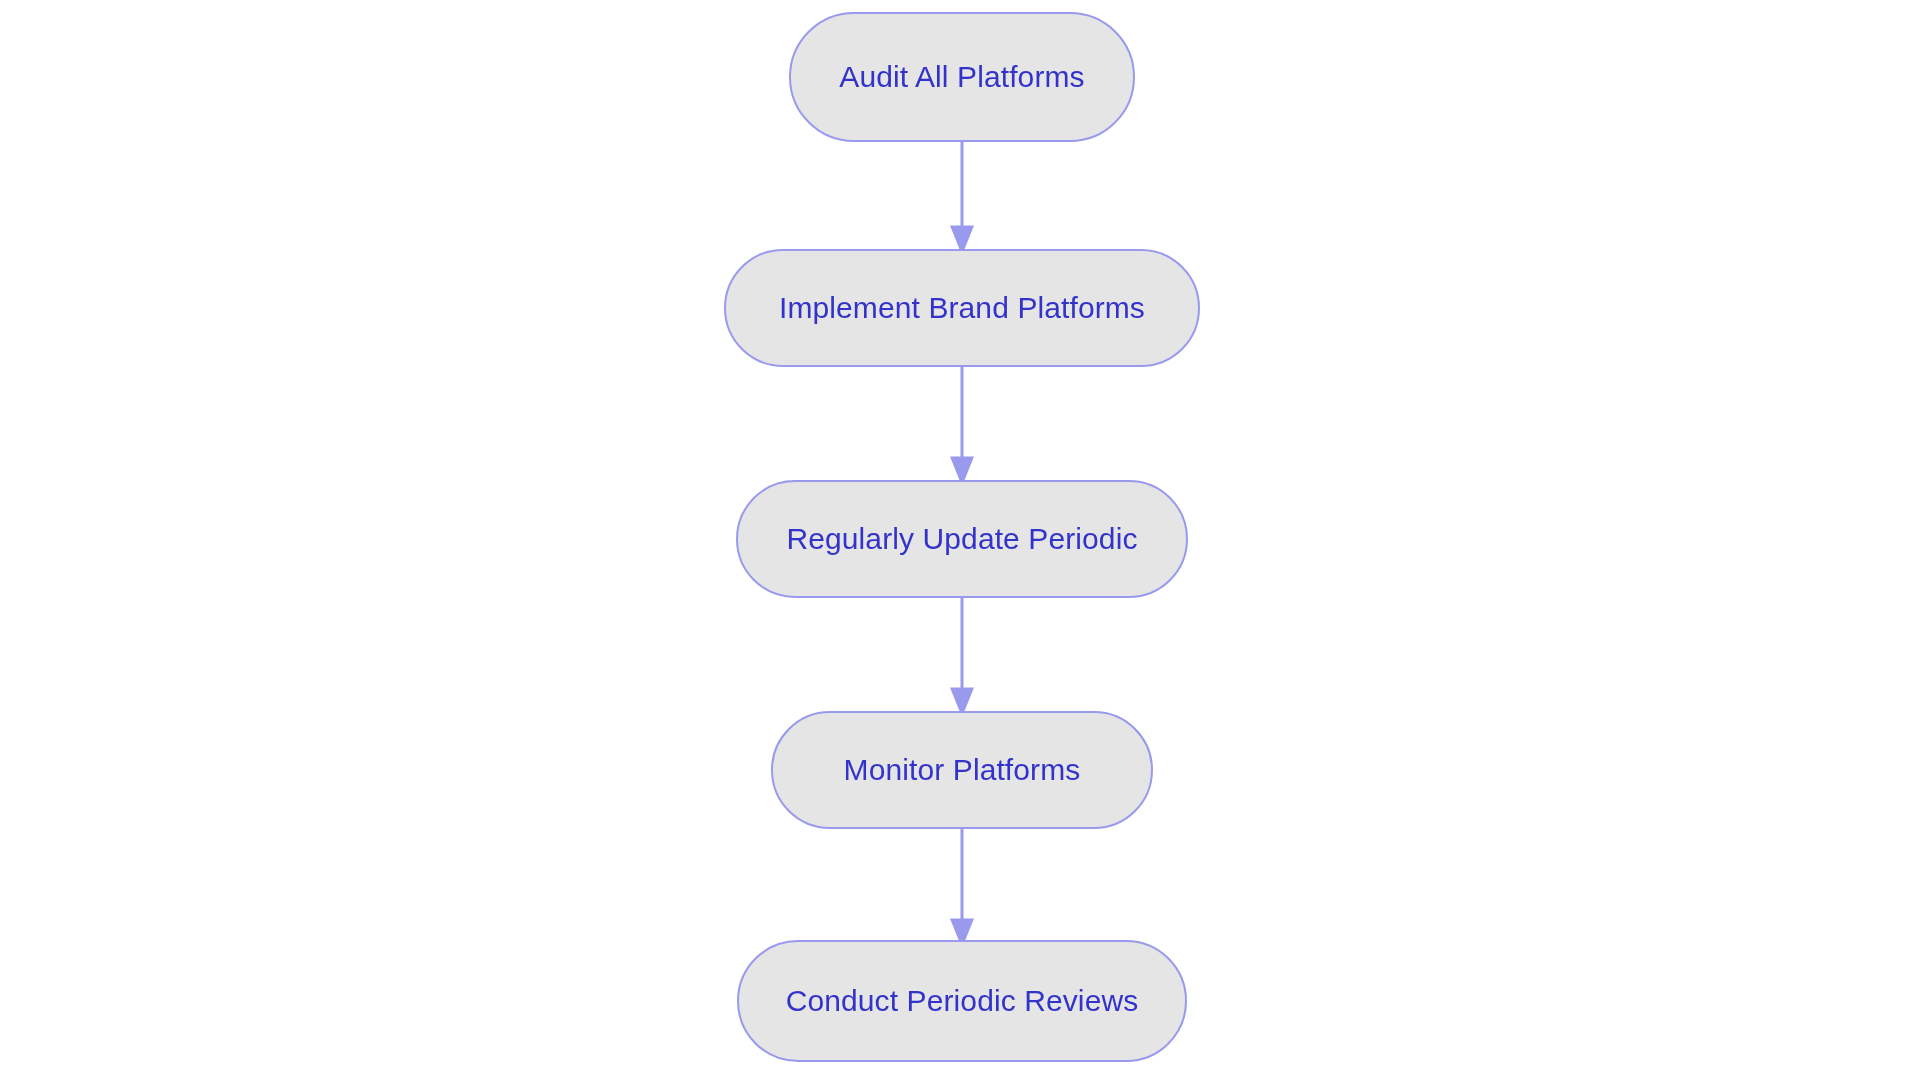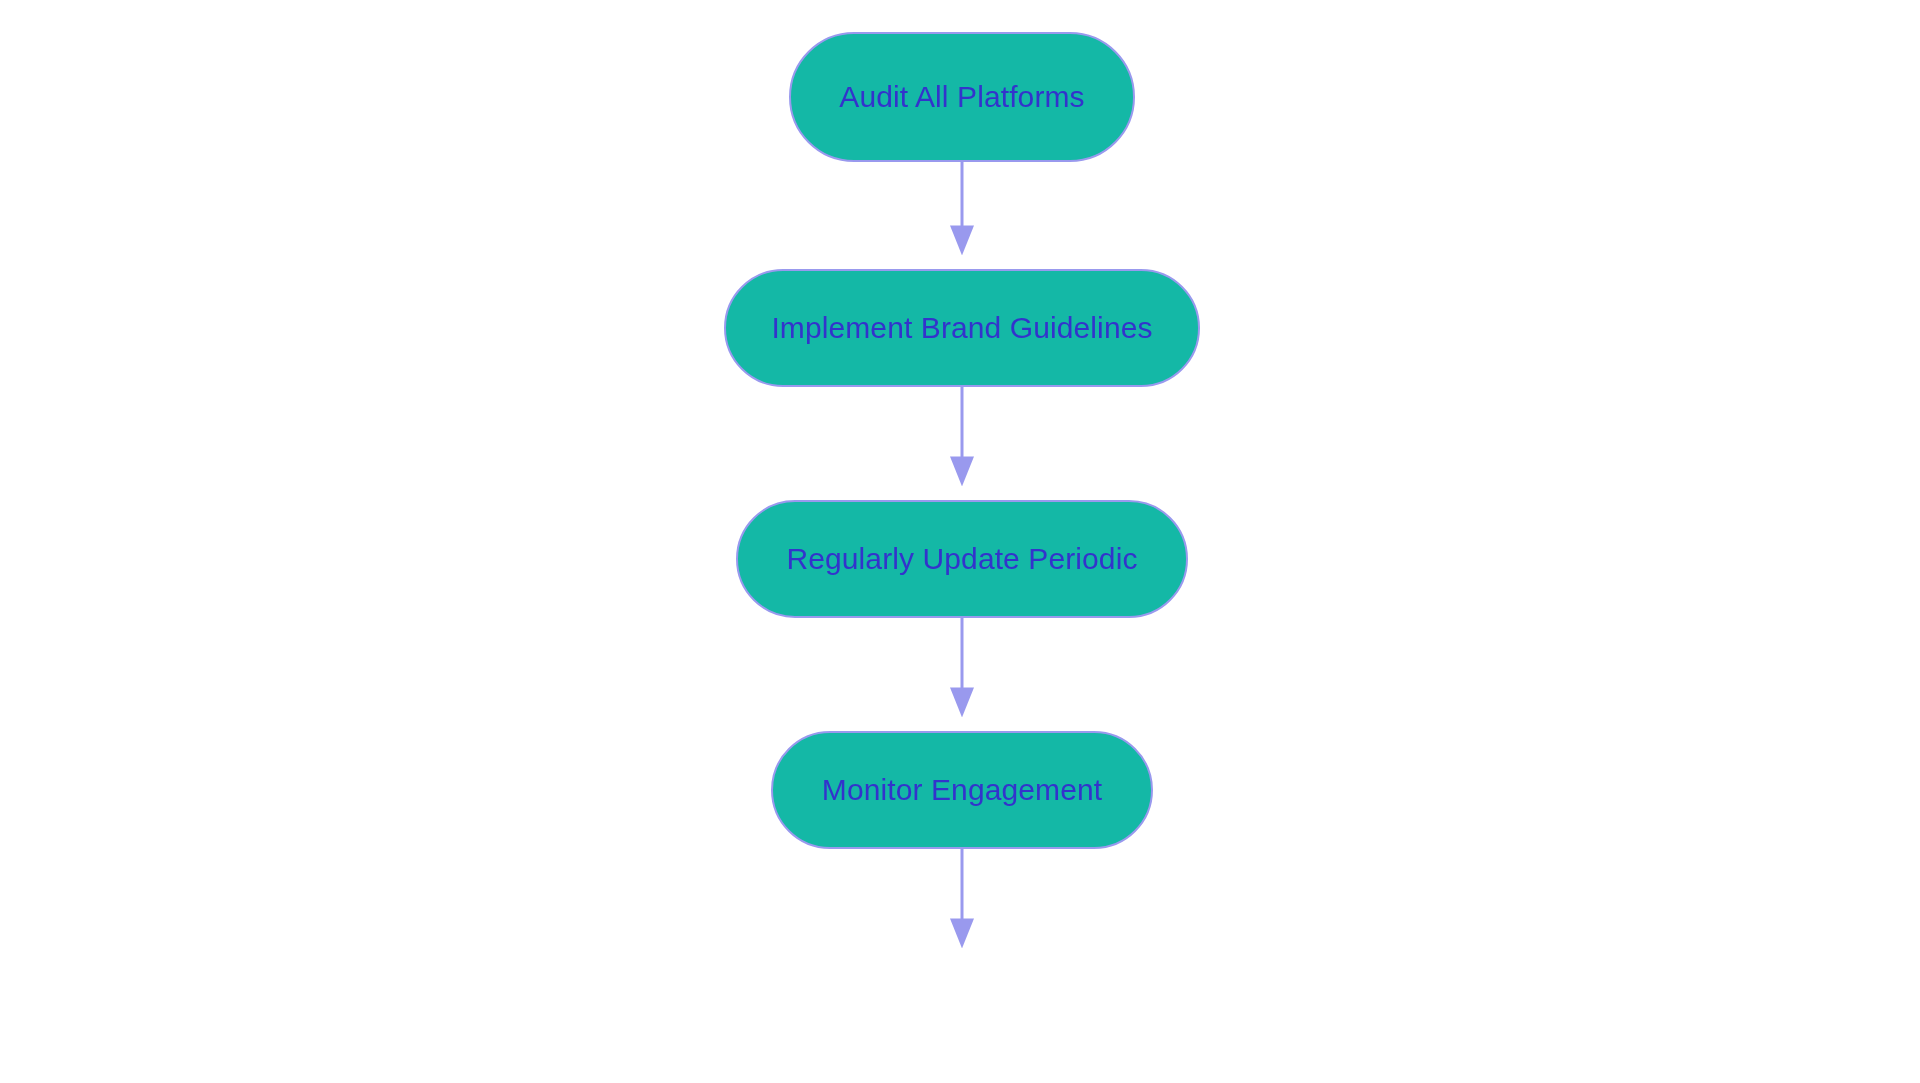--- a/index.html
+++ b/index.html
@@ -48,11 +48,10 @@
     align-items: center;
     justify-content: center;
     box-sizing: border-box;
-    background: #14b8a6;
+    background: #e5e5e5;
     border: 2px solid #9999ee;
     border-radius: 999px;
     transform: translateX(-50%);
-    margin-top: 20px;
   }
 
   .flow-node-label {

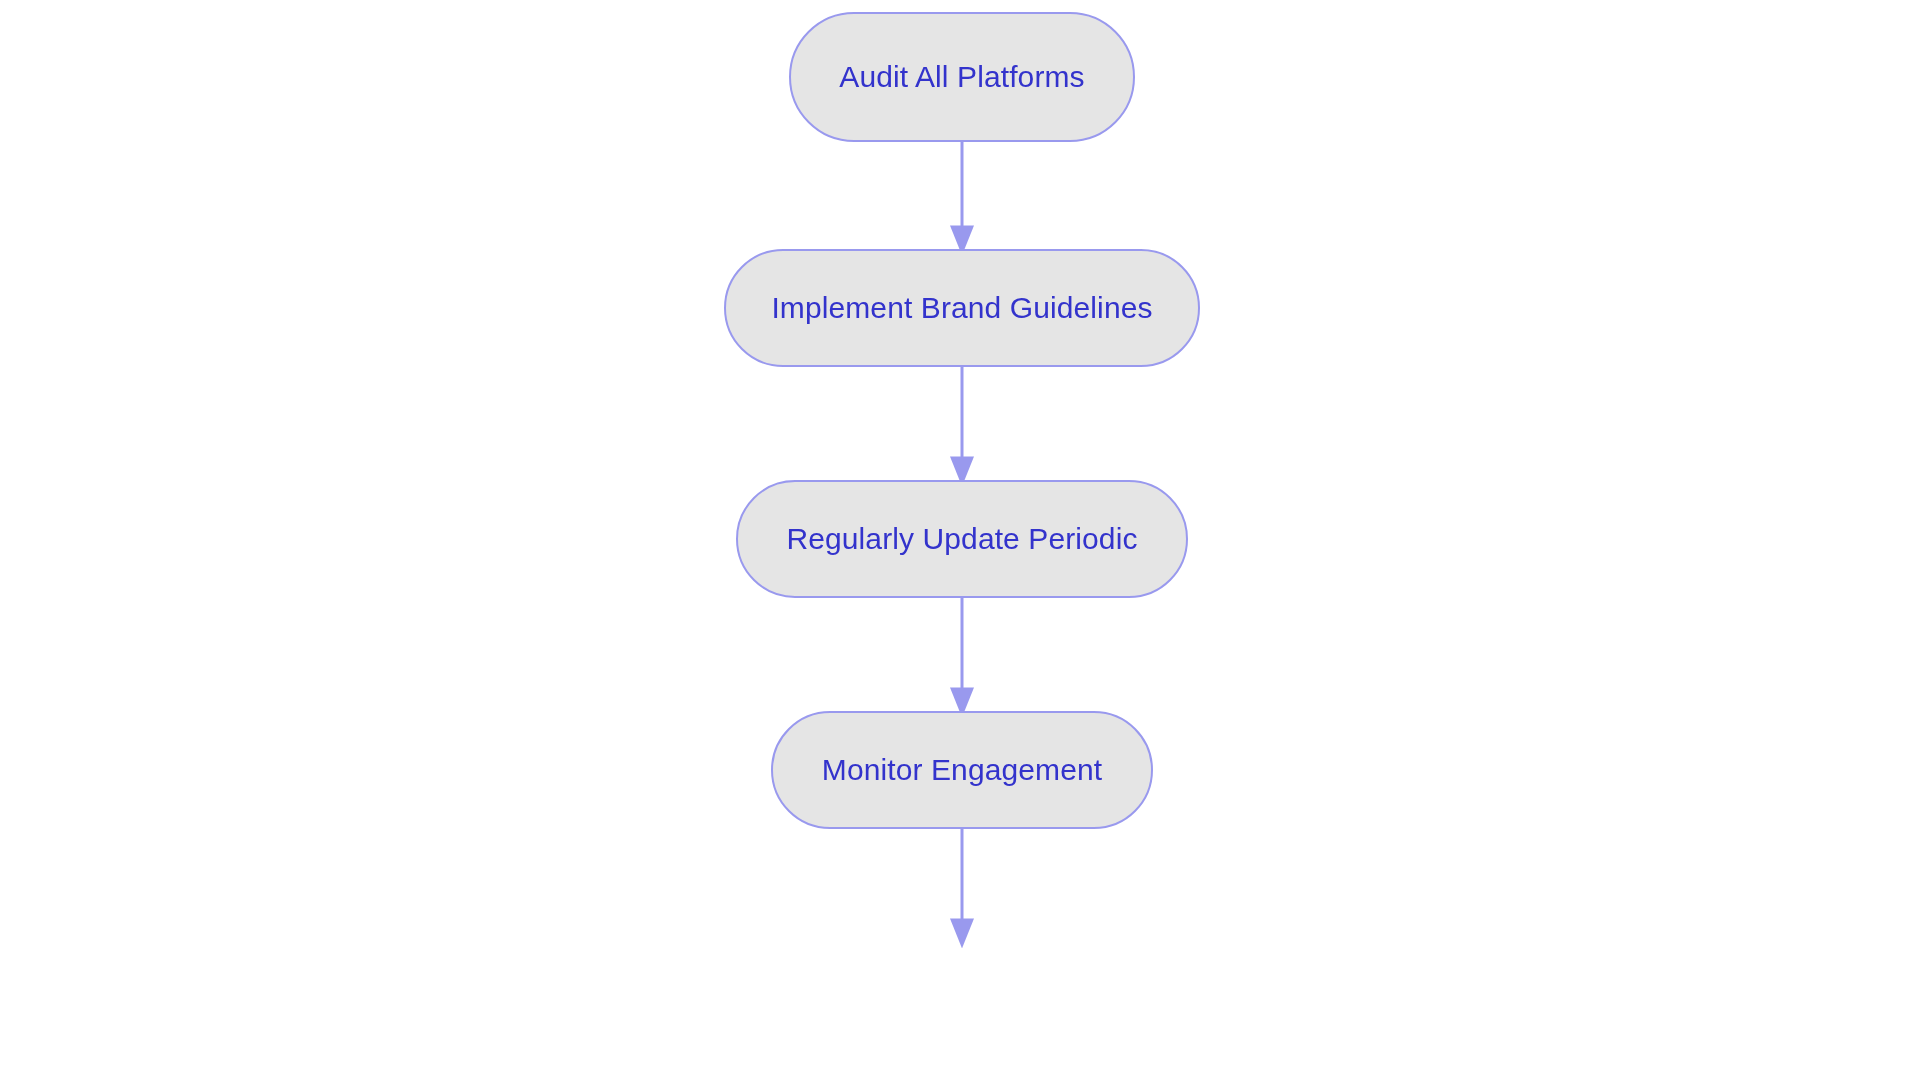--- a/index.html
+++ b/index.html
@@ -98,7 +98,7 @@
     </div>
 
     <div class="flow-node" style="left:962px; top:249px; width:476px; height:118px;">
-      <span class="flow-node-label">Implement Brand Guidelines</span>
+      <span class="flow-node-label">Implement Brand Platforms</span>
     </div>
 
     <div class="flow-node" style="left:962px; top:480px; width:452px; height:118px;">

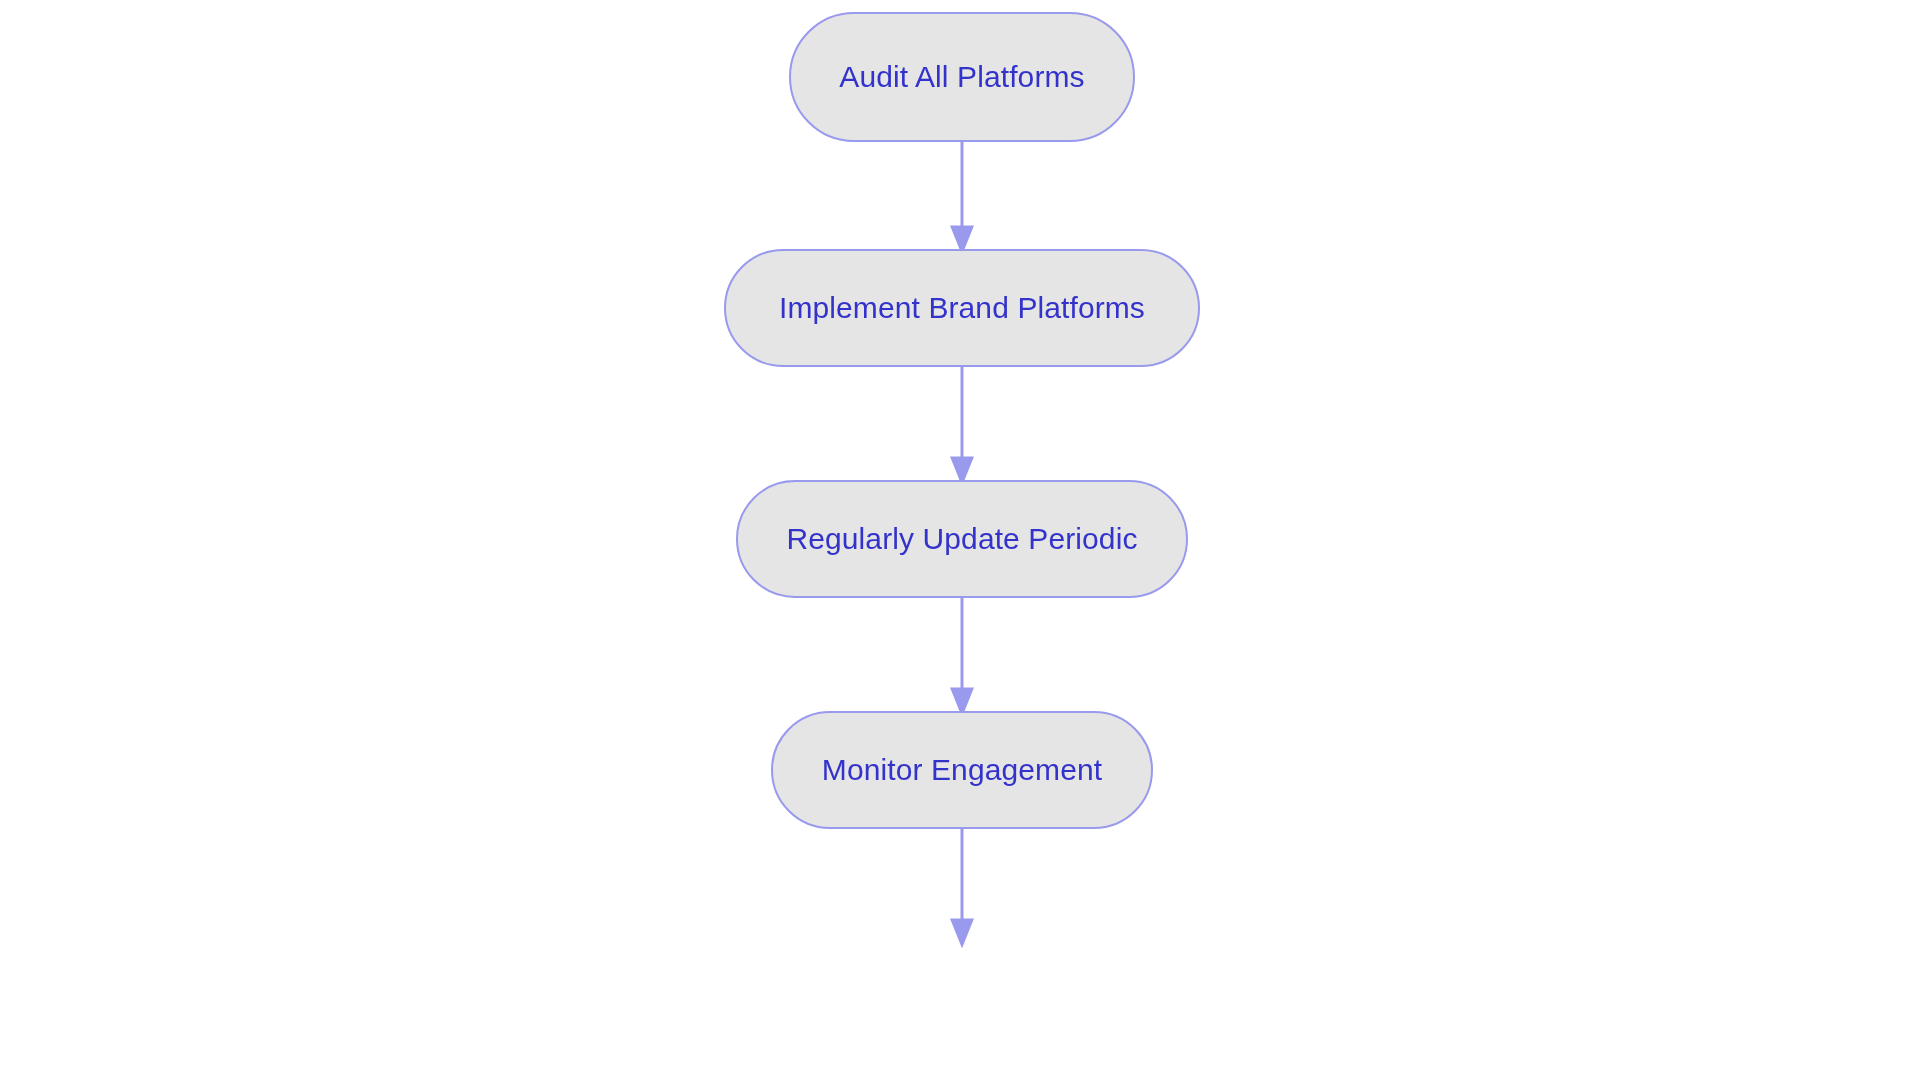--- a/index.html
+++ b/index.html
@@ -106,7 +106,7 @@
     </div>
 
     <div class="flow-node" style="left:962px; top:711px; width:382px; height:118px;">
-      <span class="flow-node-label">Monitor Engagement</span>
+      <span class="flow-node-label">Monitor Platforms</span>
     </div>
 
 

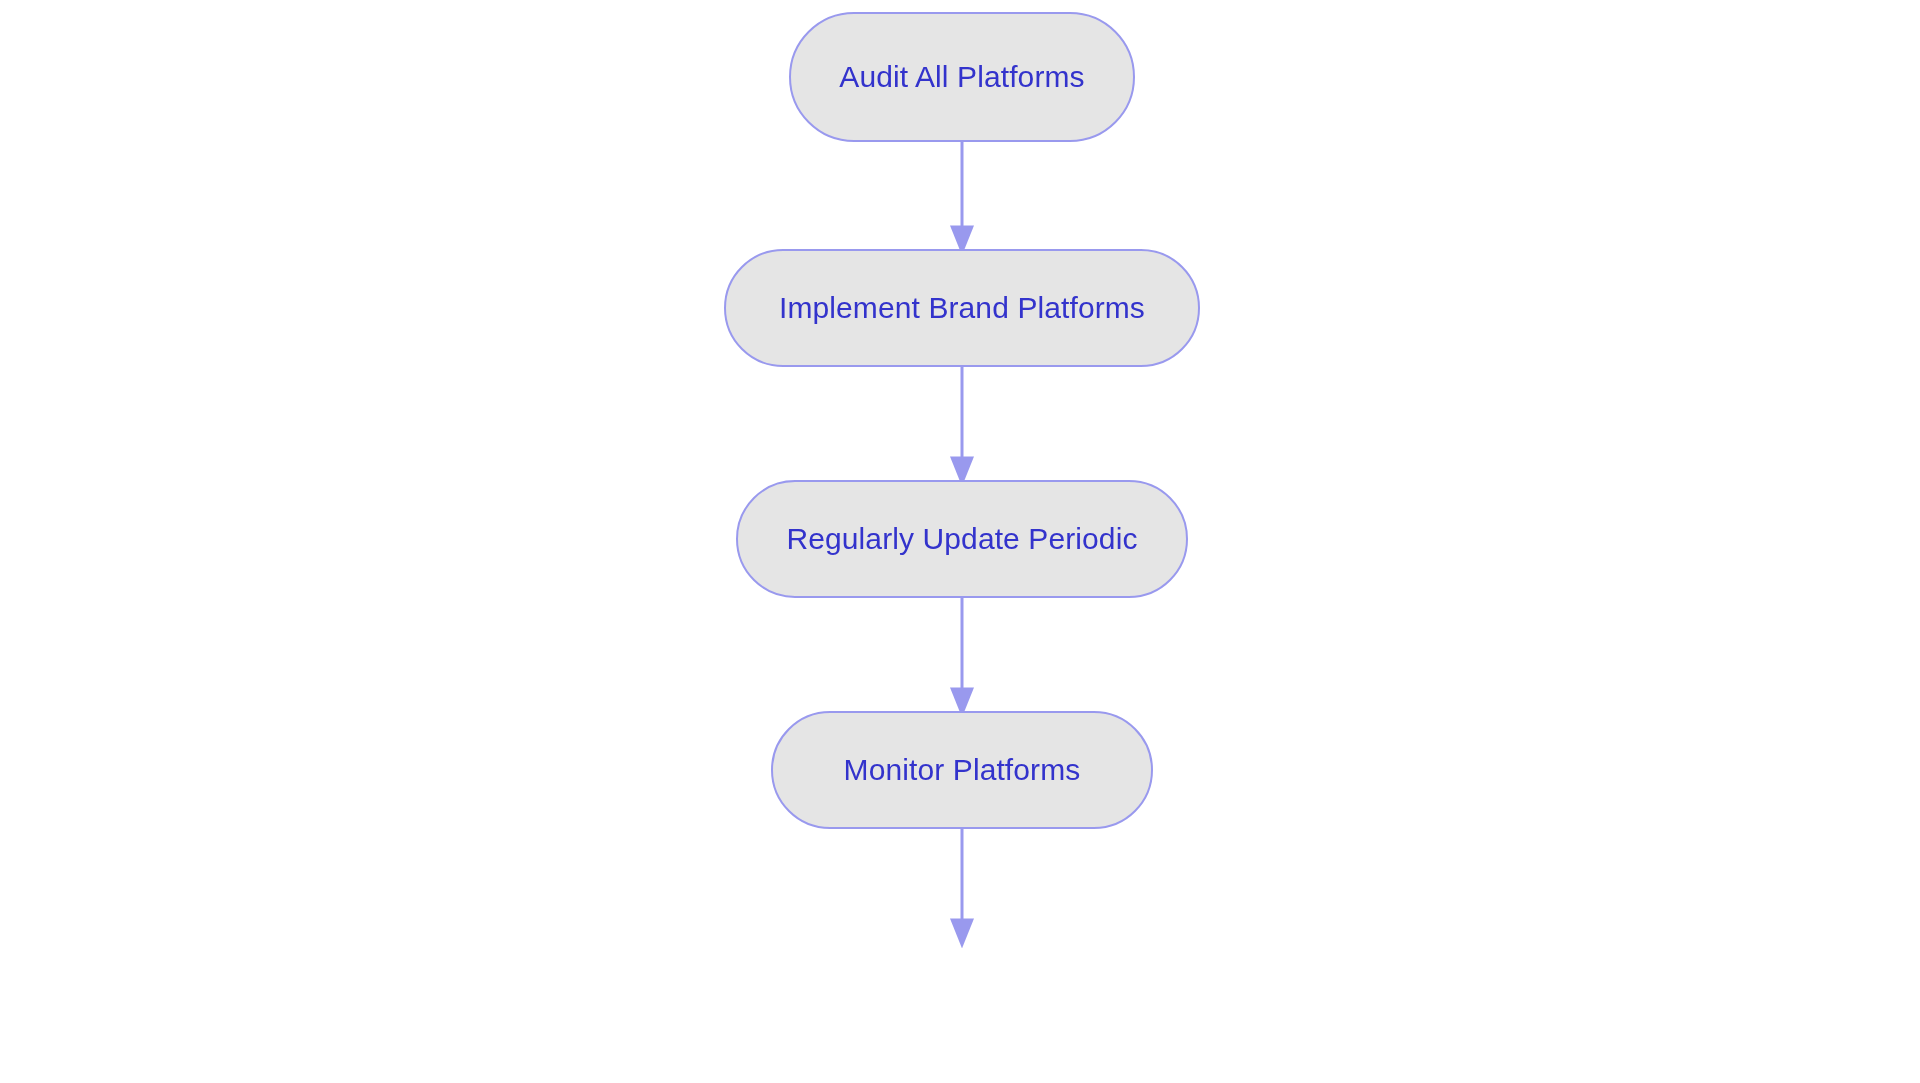--- a/index.html
+++ b/index.html
@@ -109,6 +109,9 @@
       <span class="flow-node-label">Monitor Platforms</span>
     </div>
 
+    <div class="flow-node" style="left:962px; top:940px; width:450px; height:122px;">
+      <span class="flow-node-label">Conduct Periodic Reviews</span>
+    </div>
 
   </div>
 </div>

